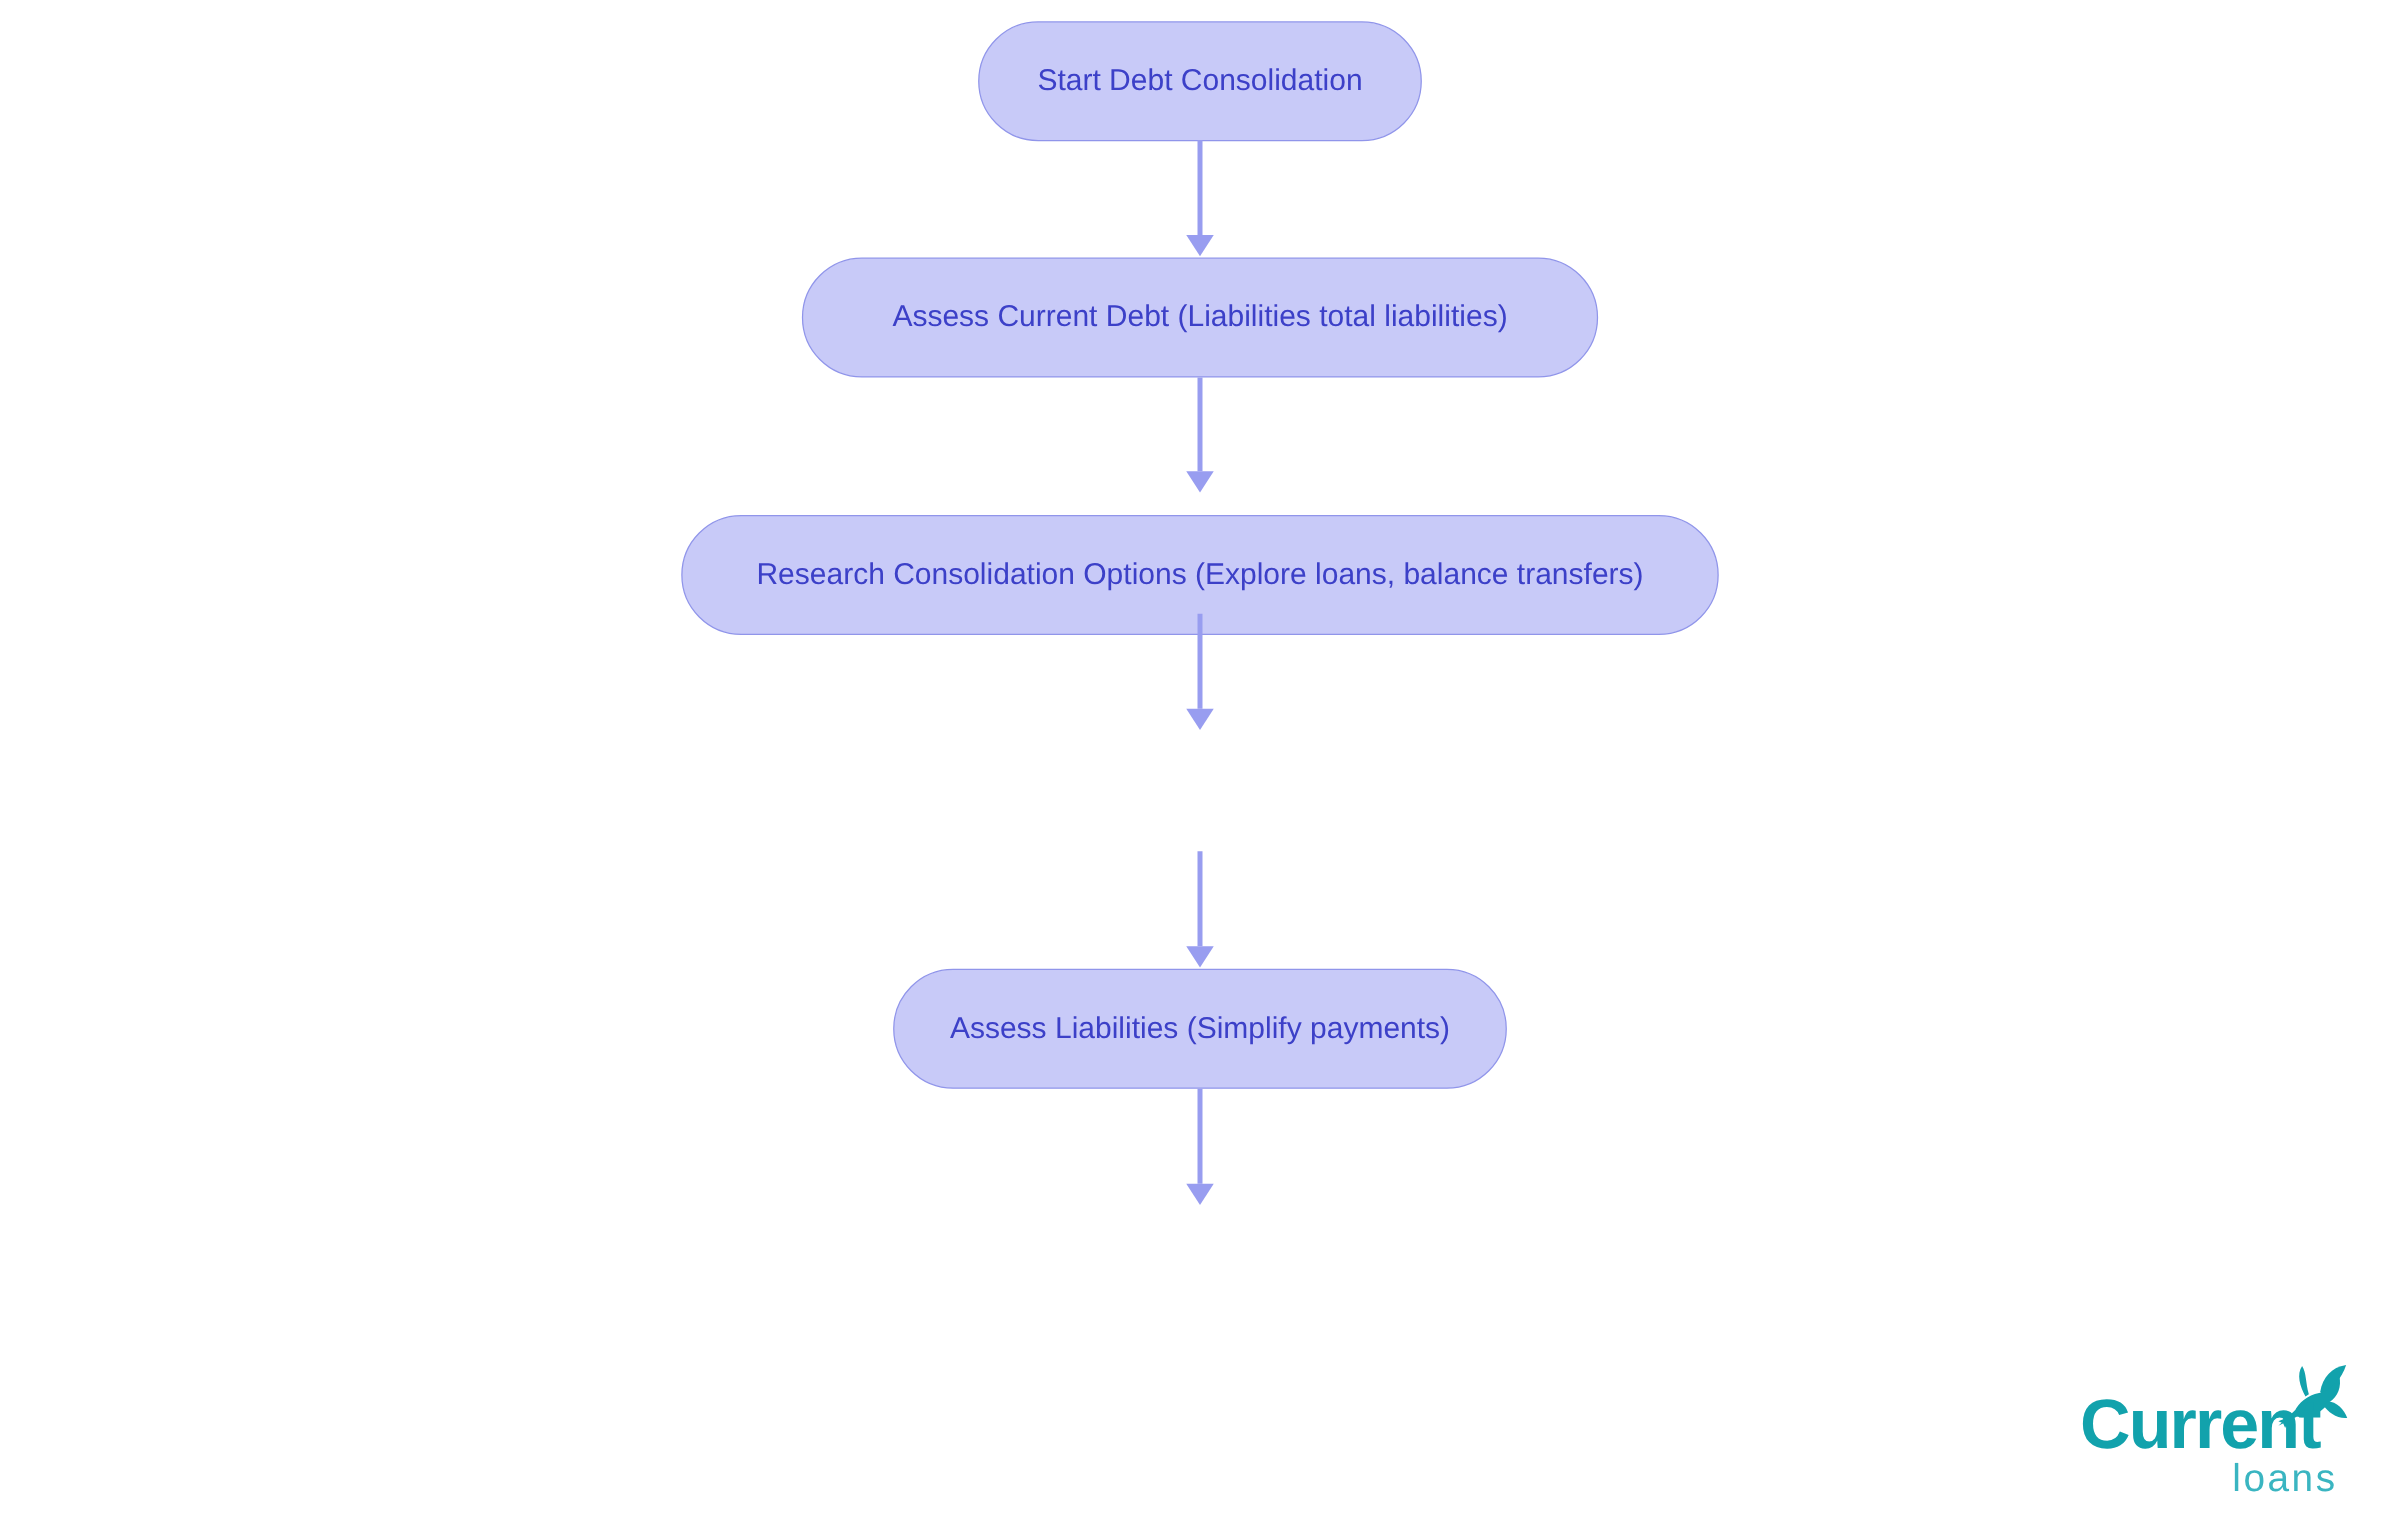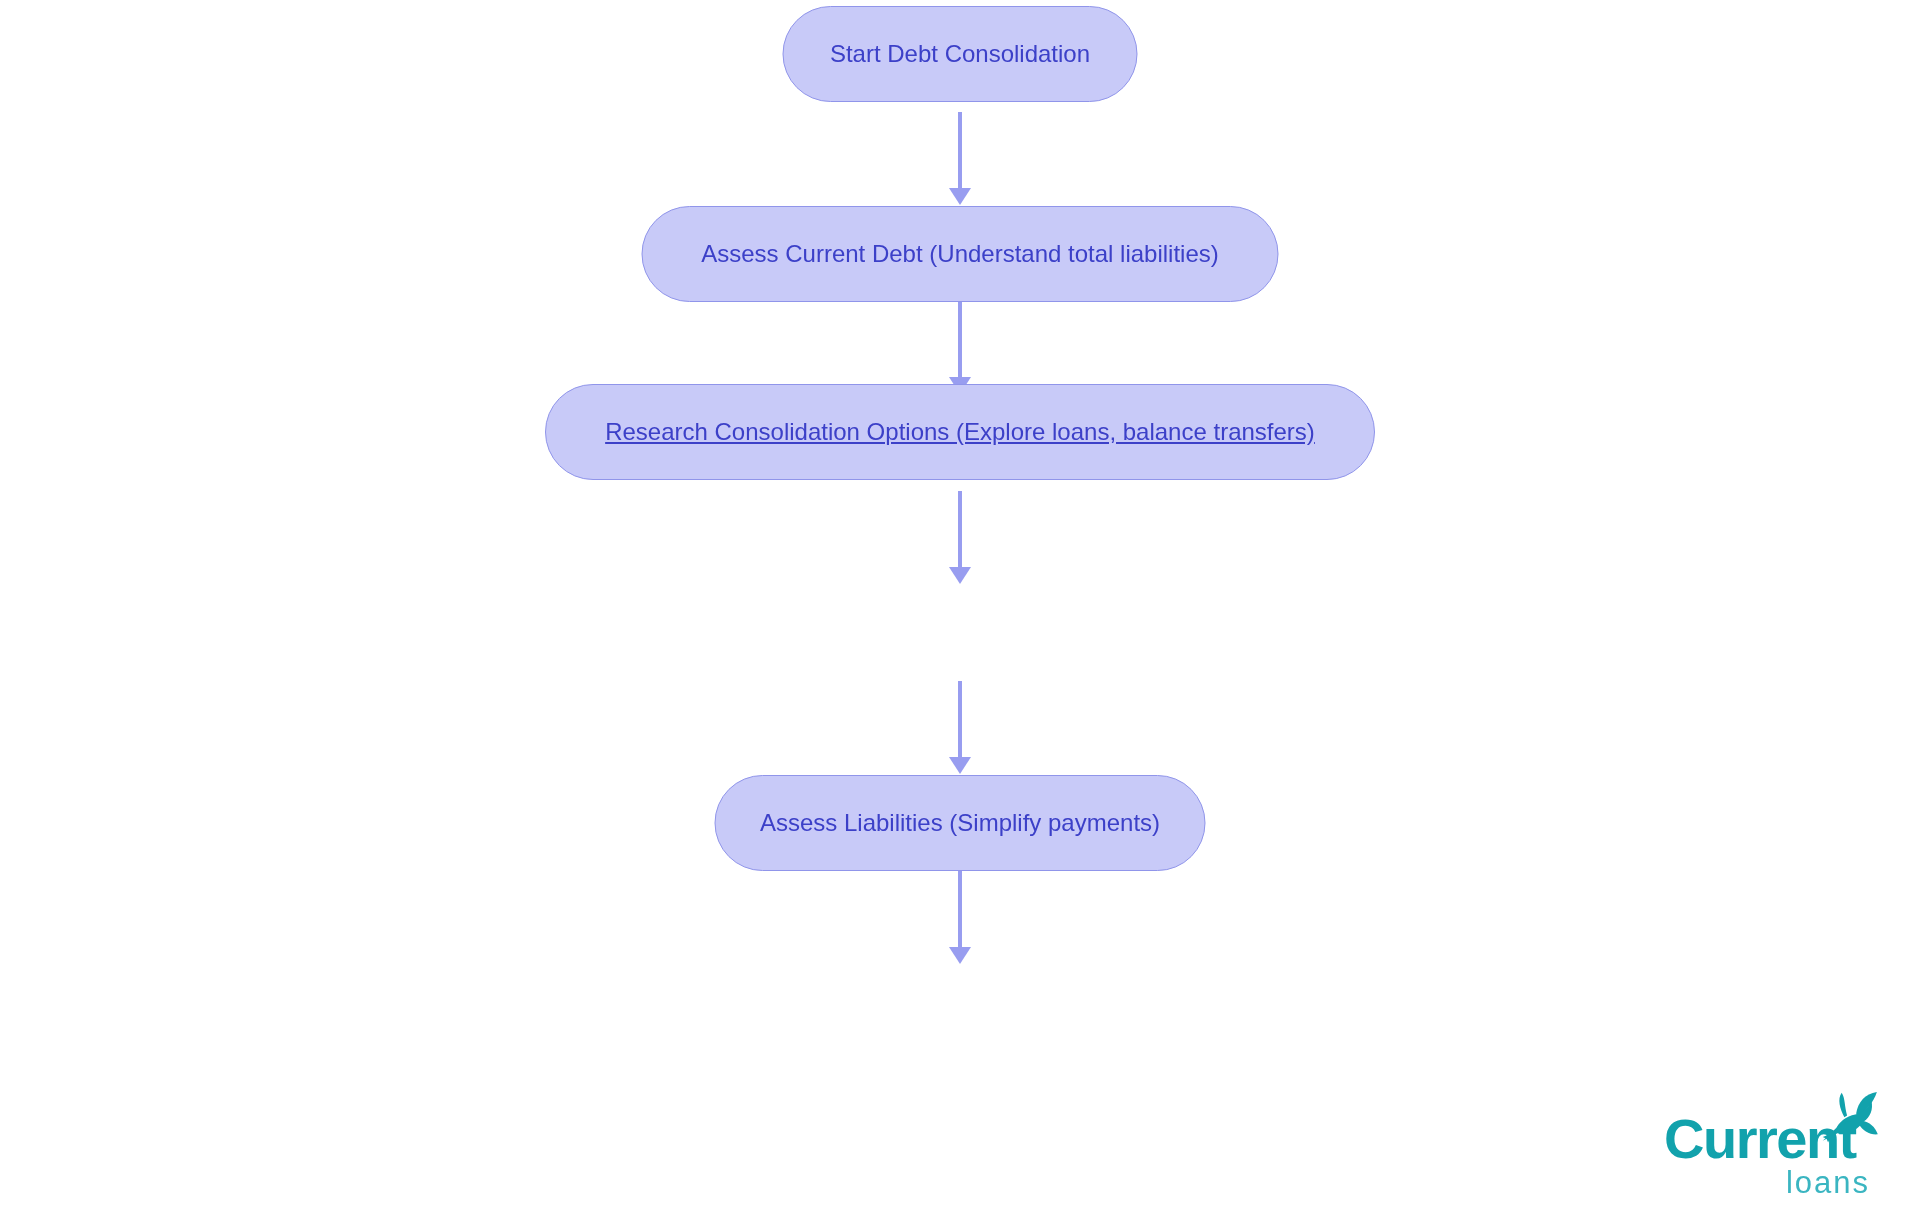--- a/index.html
+++ b/index.html
@@ -22,7 +22,7 @@
     font-size:24px;white-space:nowrap;
     box-sizing:border-box;
   }
-  .n1{top:6px;width:355px;}
+  .n1{top:17px;width:355px;}
   .n2{top:206px;width:637px;}
   .n3{top:384px;width:830px;text-decoration:underline;}
   .n4{top:585px;width:548px;}

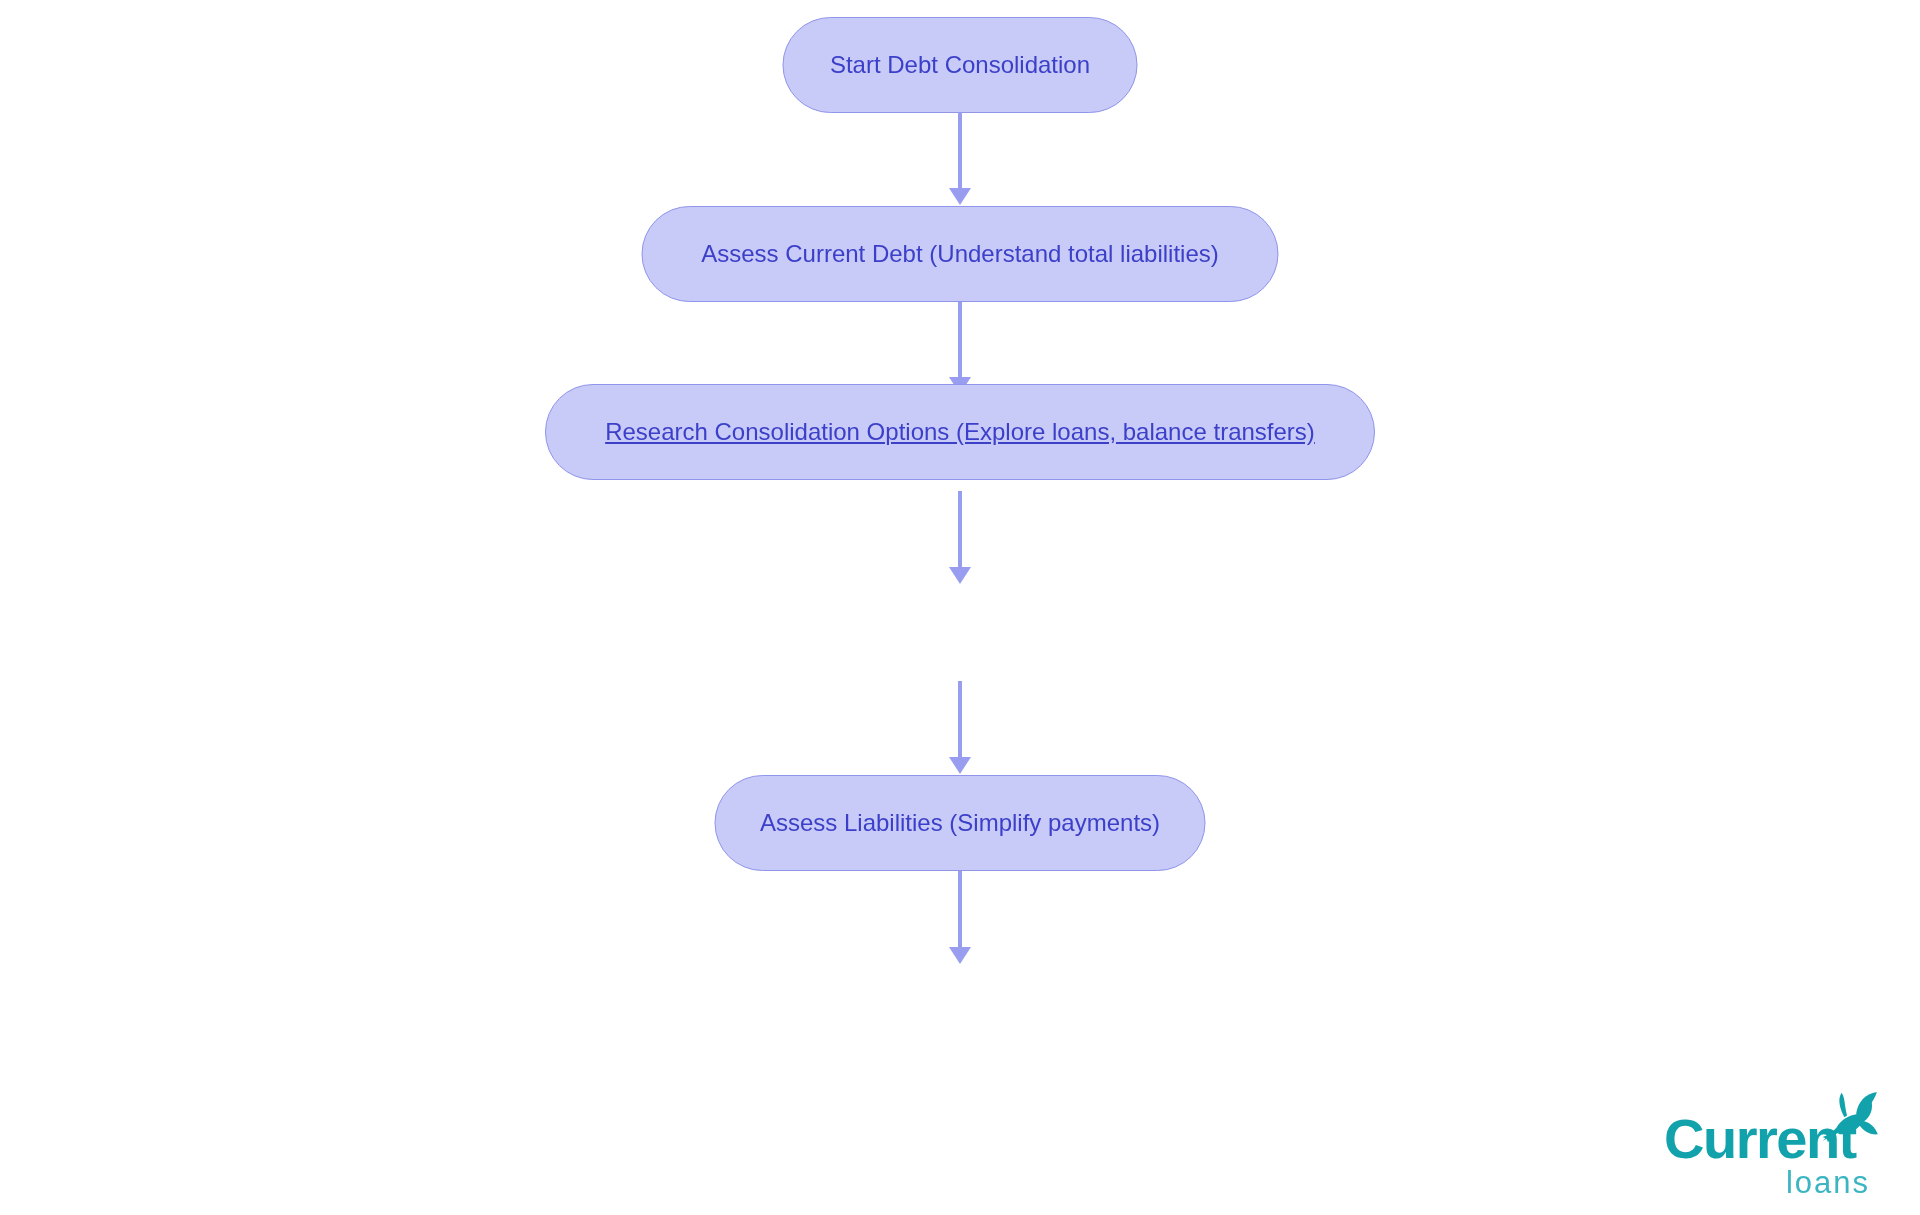--- a/index.html
+++ b/index.html
@@ -77,7 +77,7 @@
   </div>
 
   <div class="node n2">
-    <span>Assess Current Debt (Understand total liabilities)</span>
+    <span>Assess Current Debt (Liabilities total liabilities)</span>
   </div>
 
   <div class="arrow a2">

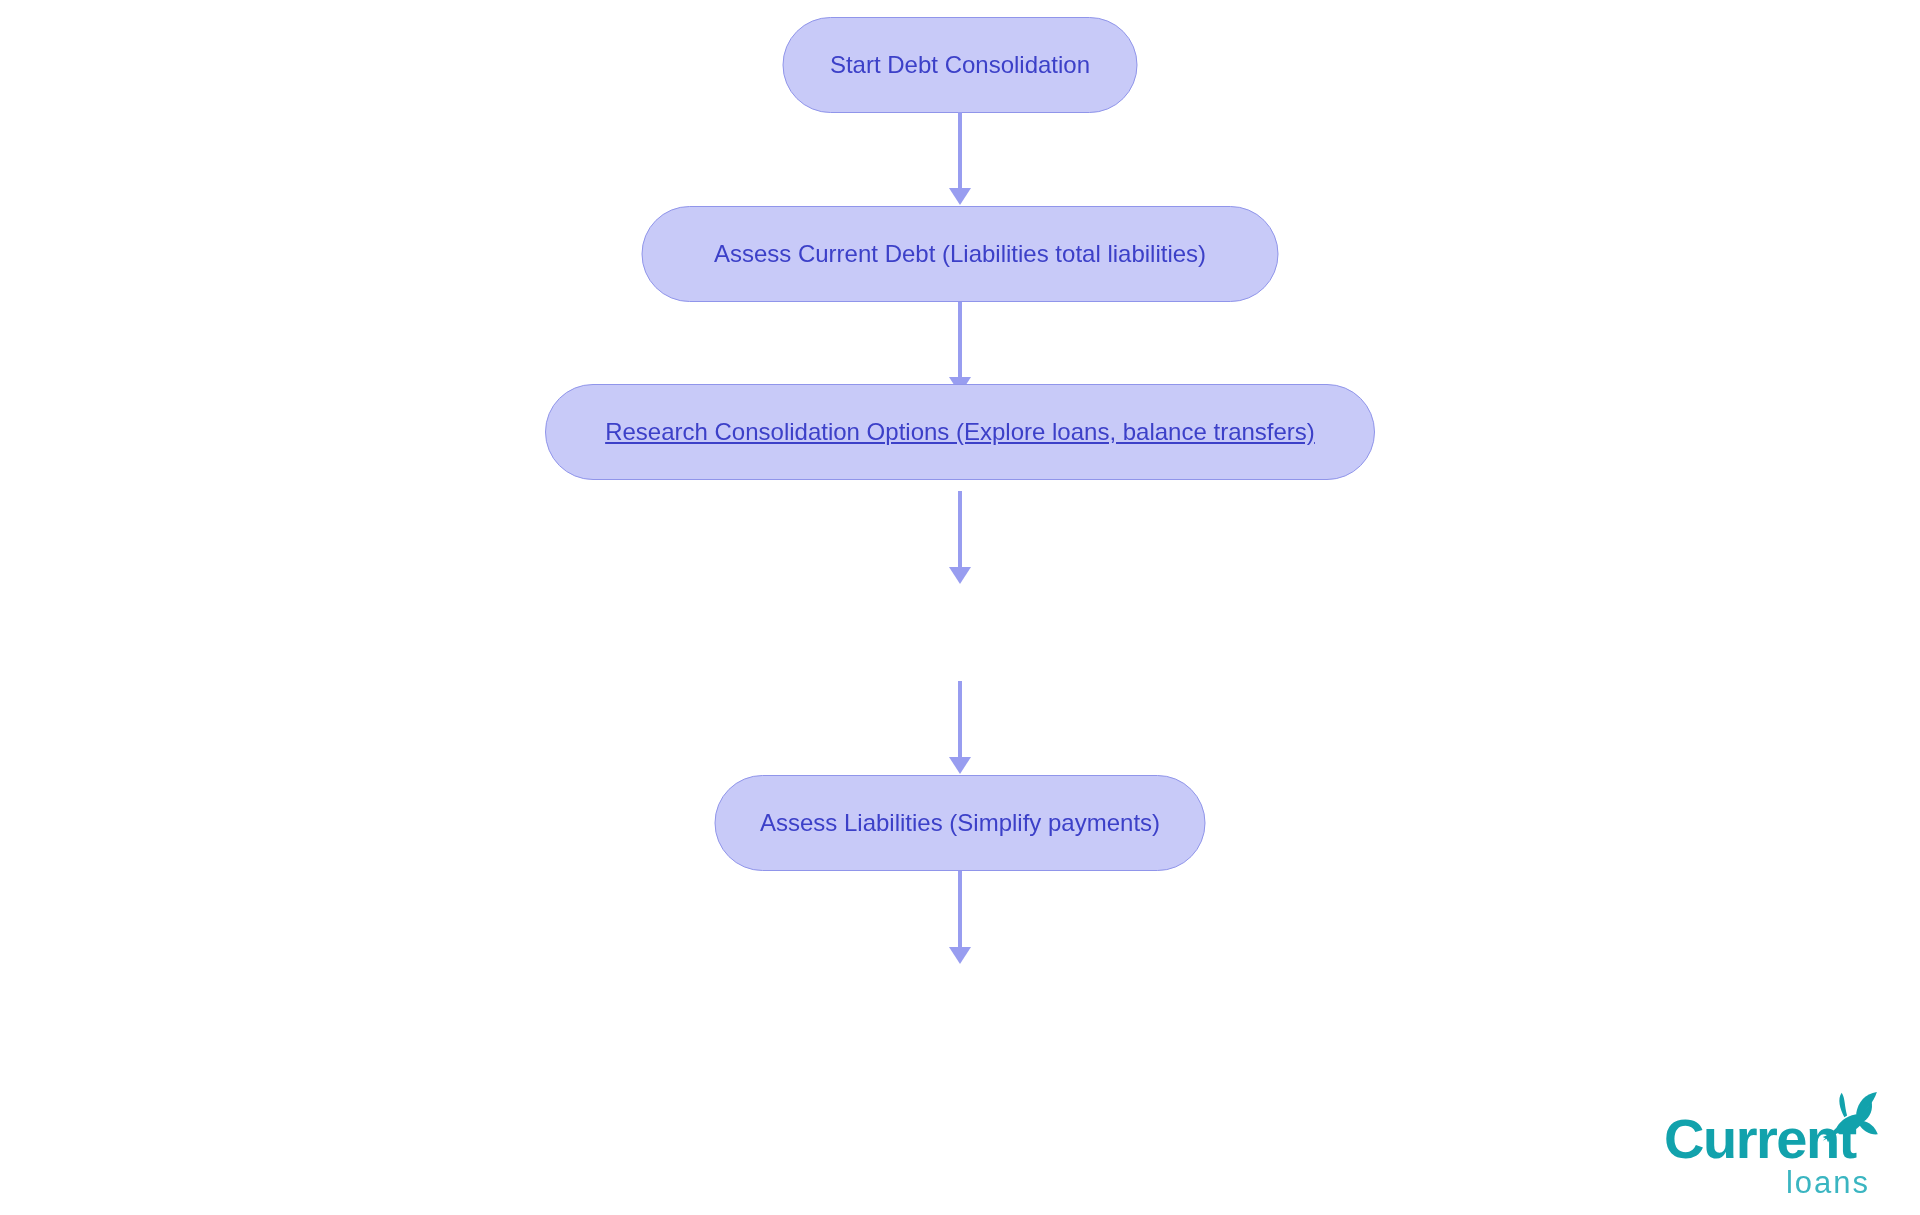--- a/index.html
+++ b/index.html
@@ -24,7 +24,7 @@
   }
   .n1{top:17px;width:355px;}
   .n2{top:206px;width:637px;}
-  .n3{top:384px;width:830px;text-decoration:underline;}
+  .n3{top:412px;width:830px;}
   .n4{top:585px;width:548px;}
   .n5{top:775px;width:491px;}
   .n6{top:965px;width:590px;}

